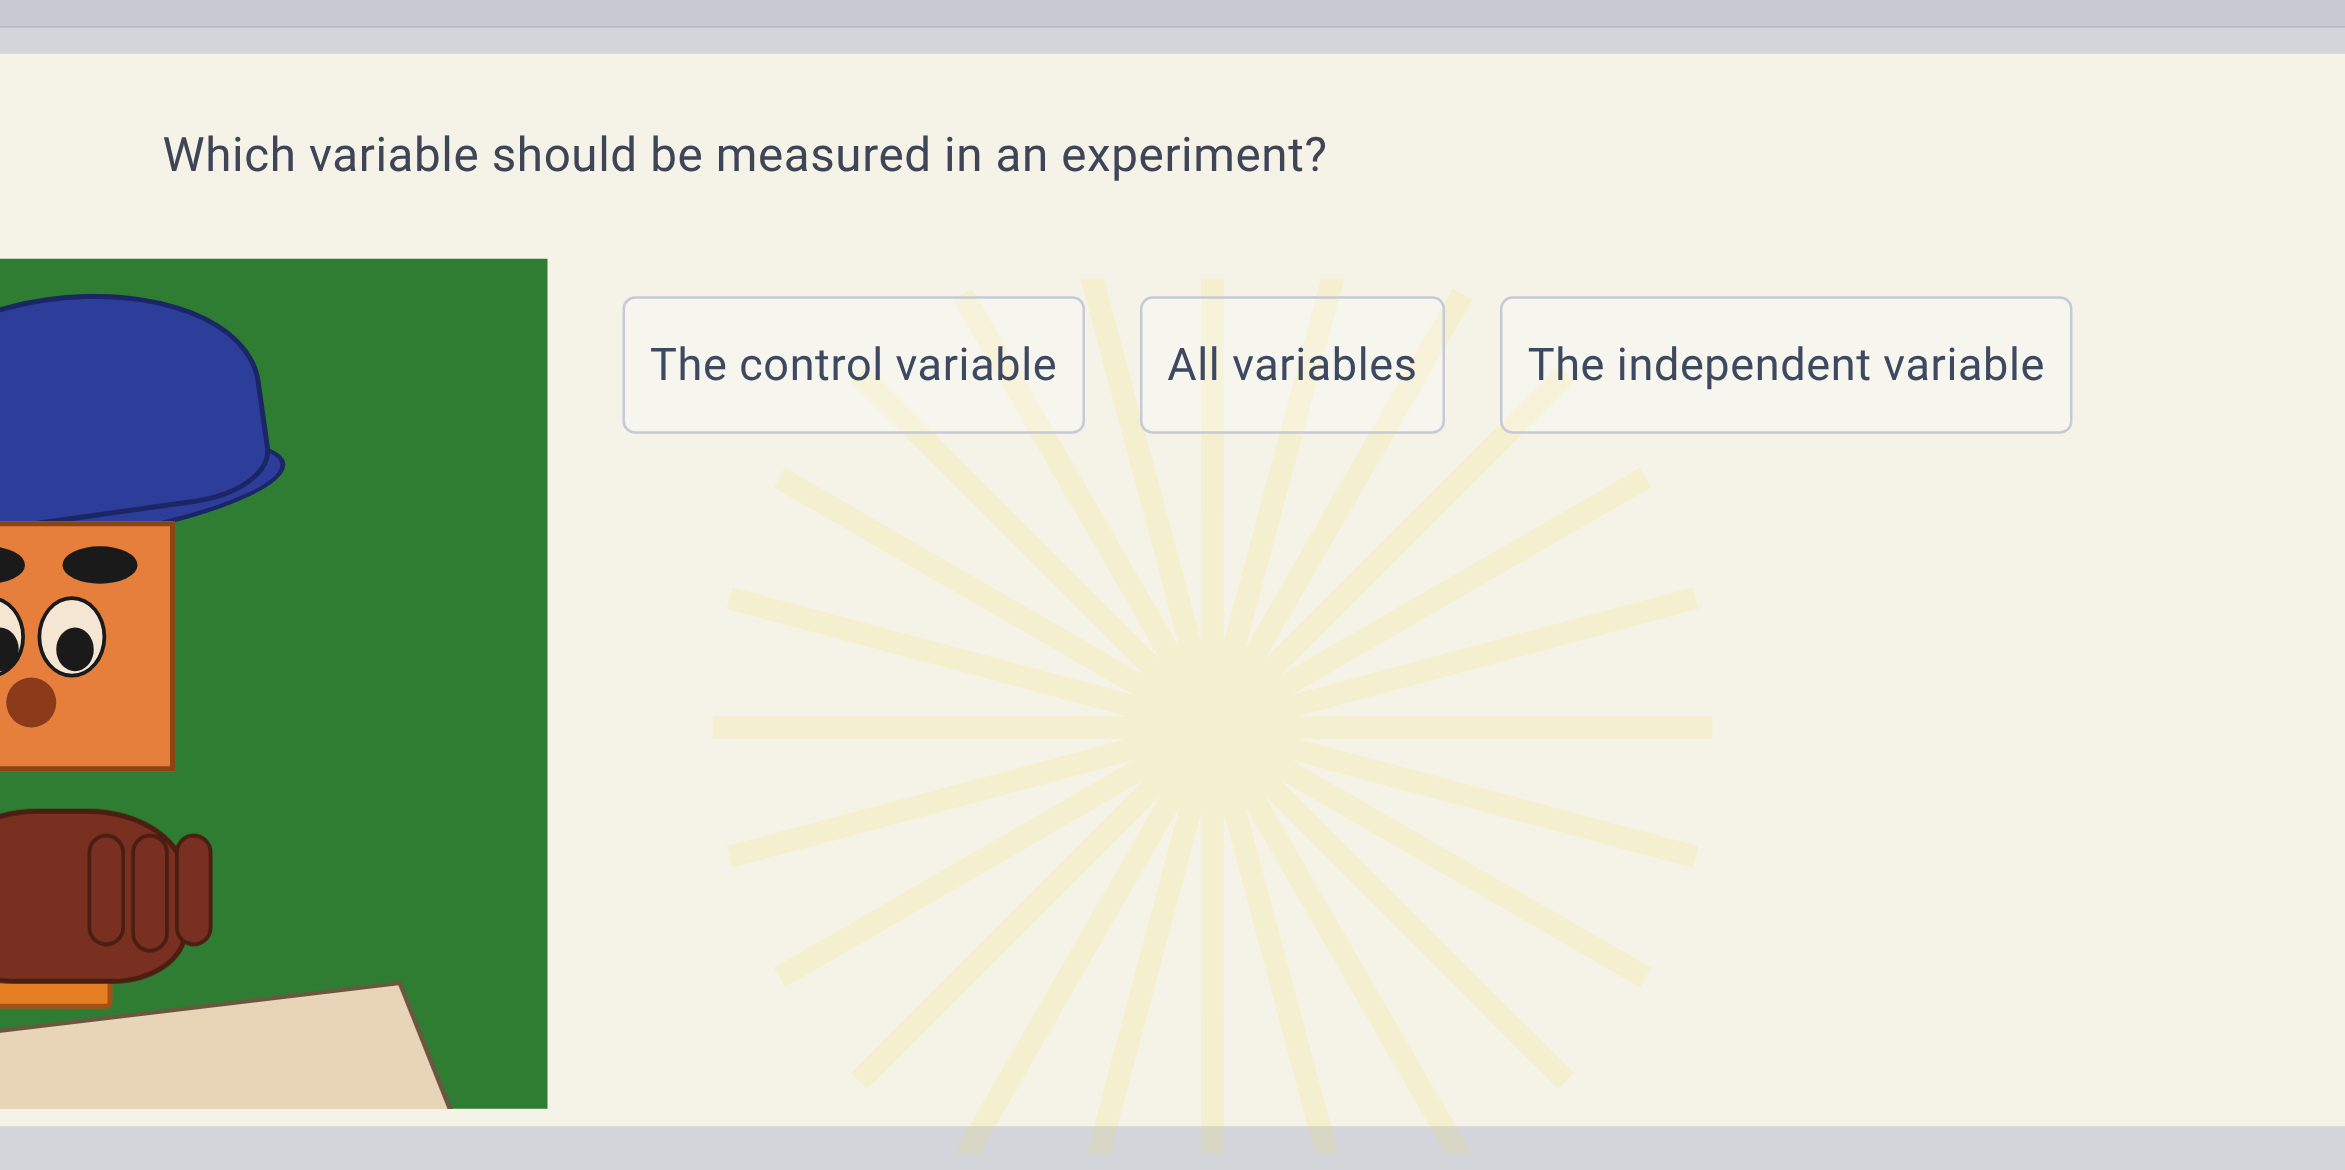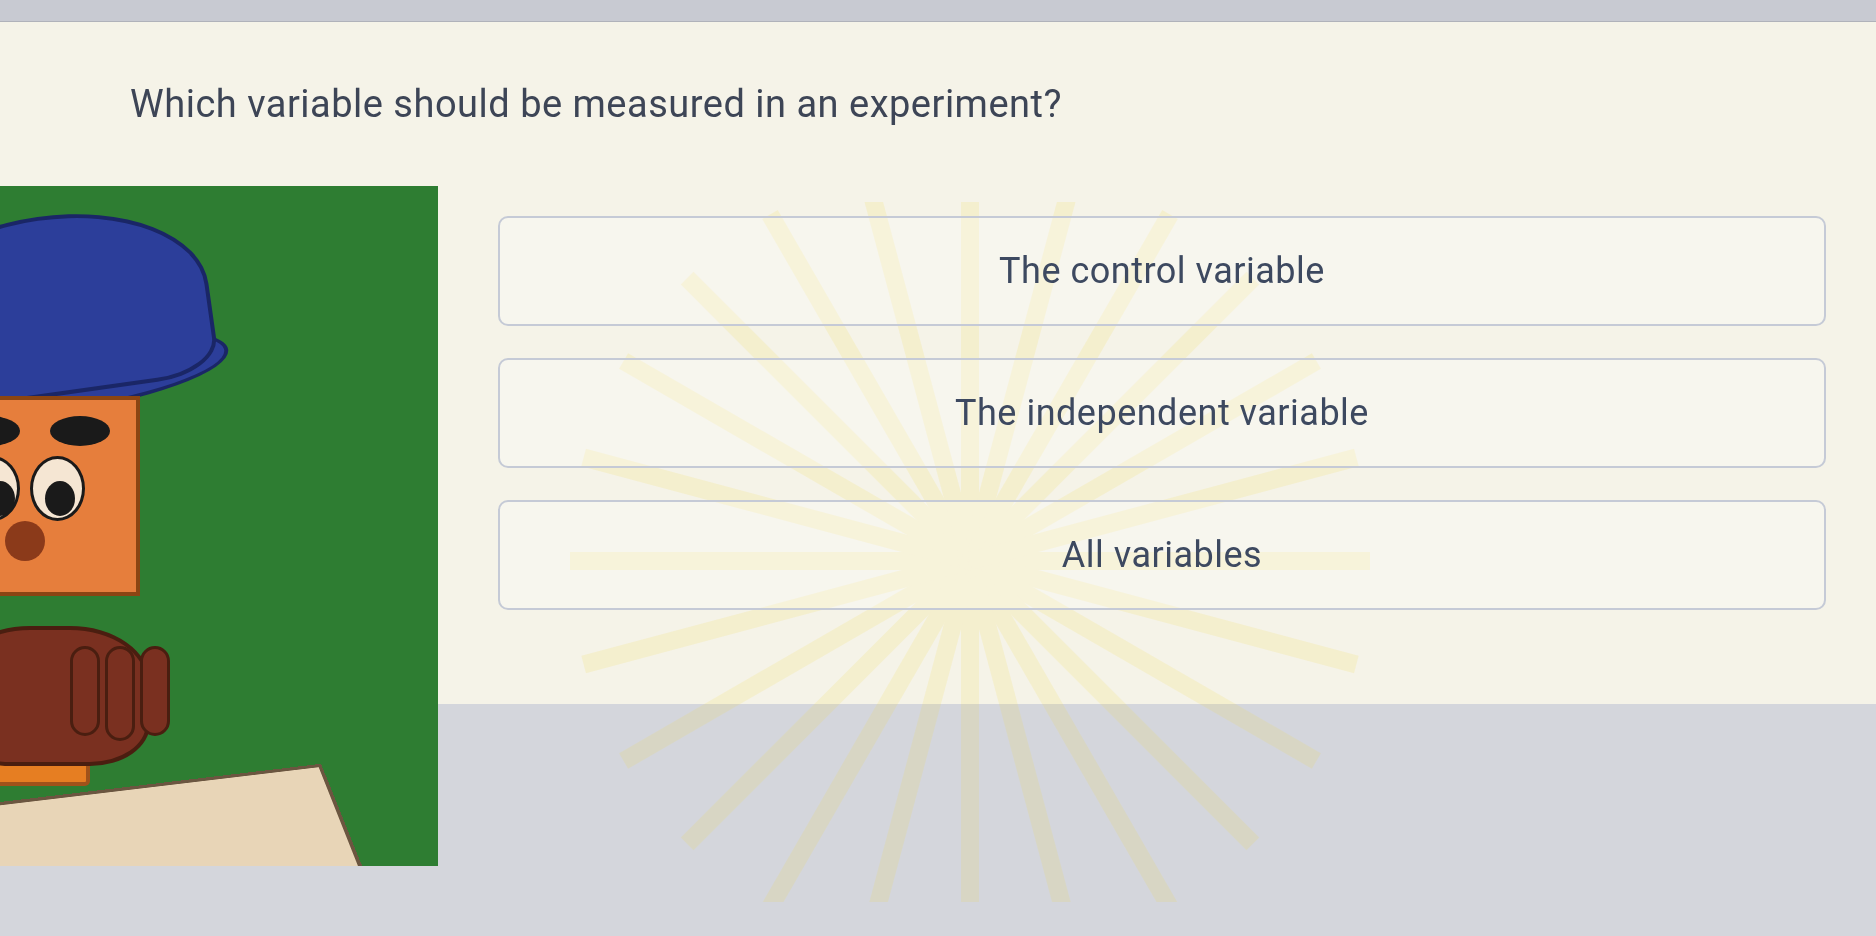--- a/index.html
+++ b/index.html
@@ -21,9 +21,10 @@
     }
     .content-area {
       background: #f5f3e8;
-      height: 682px;
+      height: 858px;
       padding: 60px 0 0 0;
       position: relative;
+      margin-top: 21px;
     }
     .question-text {
       font-size: 38px;

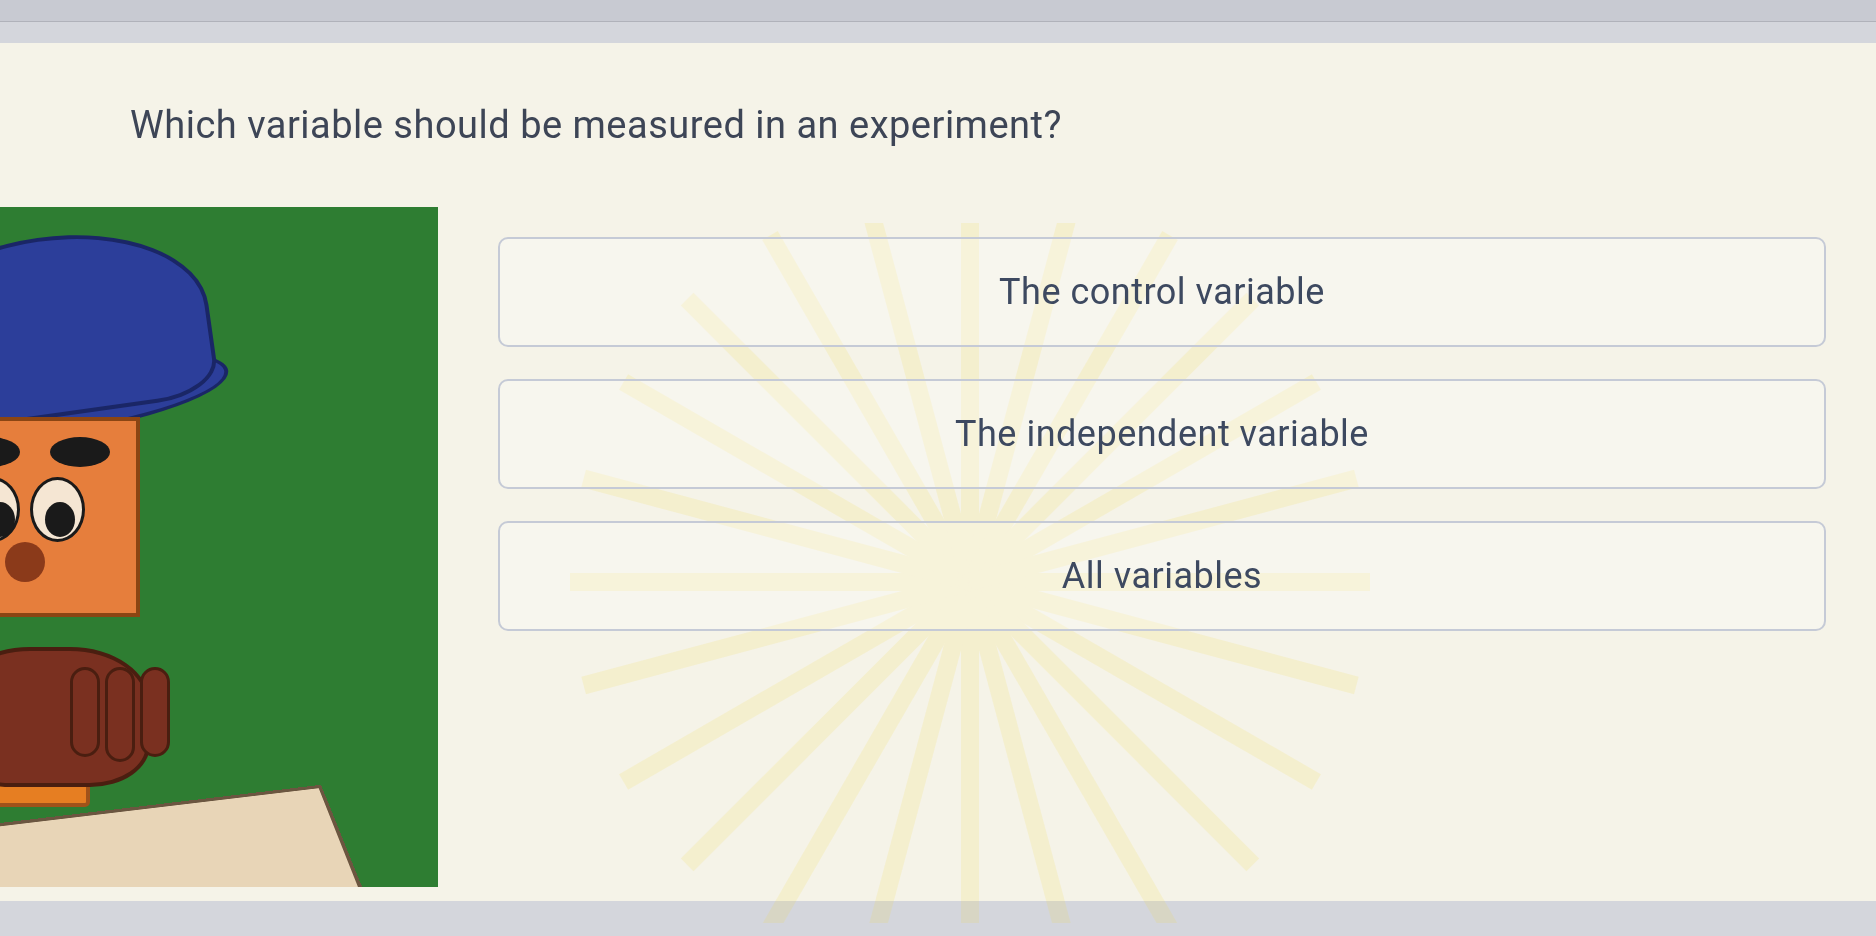--- a/index.html
+++ b/index.html
@@ -203,8 +203,7 @@
     }
     .options-column {
       display: flex;
-      flex-direction: column;
-      gap: 32px;
+      gap: 44px;
       flex: 1;
       margin-right: 50px;
       position: relative;

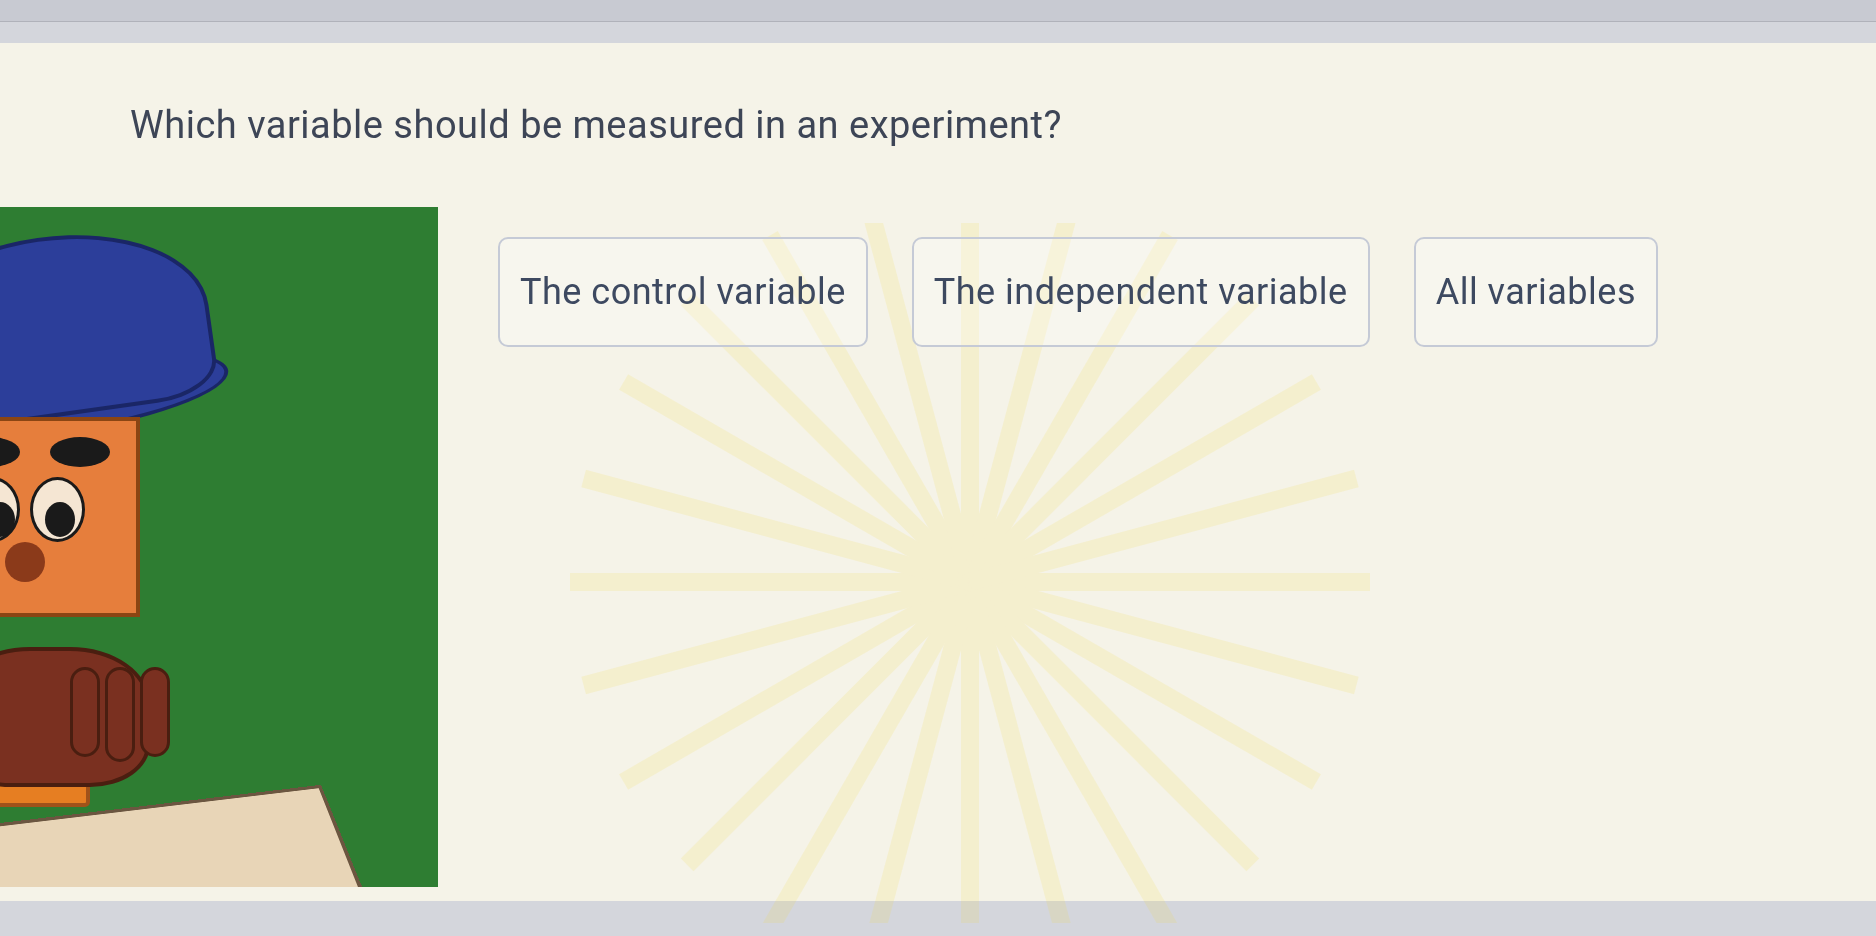--- a/index.html
+++ b/index.html
@@ -297,8 +297,8 @@
 
     <div class="options-column">
       <div class="option-button">The control variable</div>
+      <div class="option-button">All variables</div>
       <div class="option-button">The independent variable</div>
-      <div class="option-button">All variables</div>
     </div>
 
   </div>

